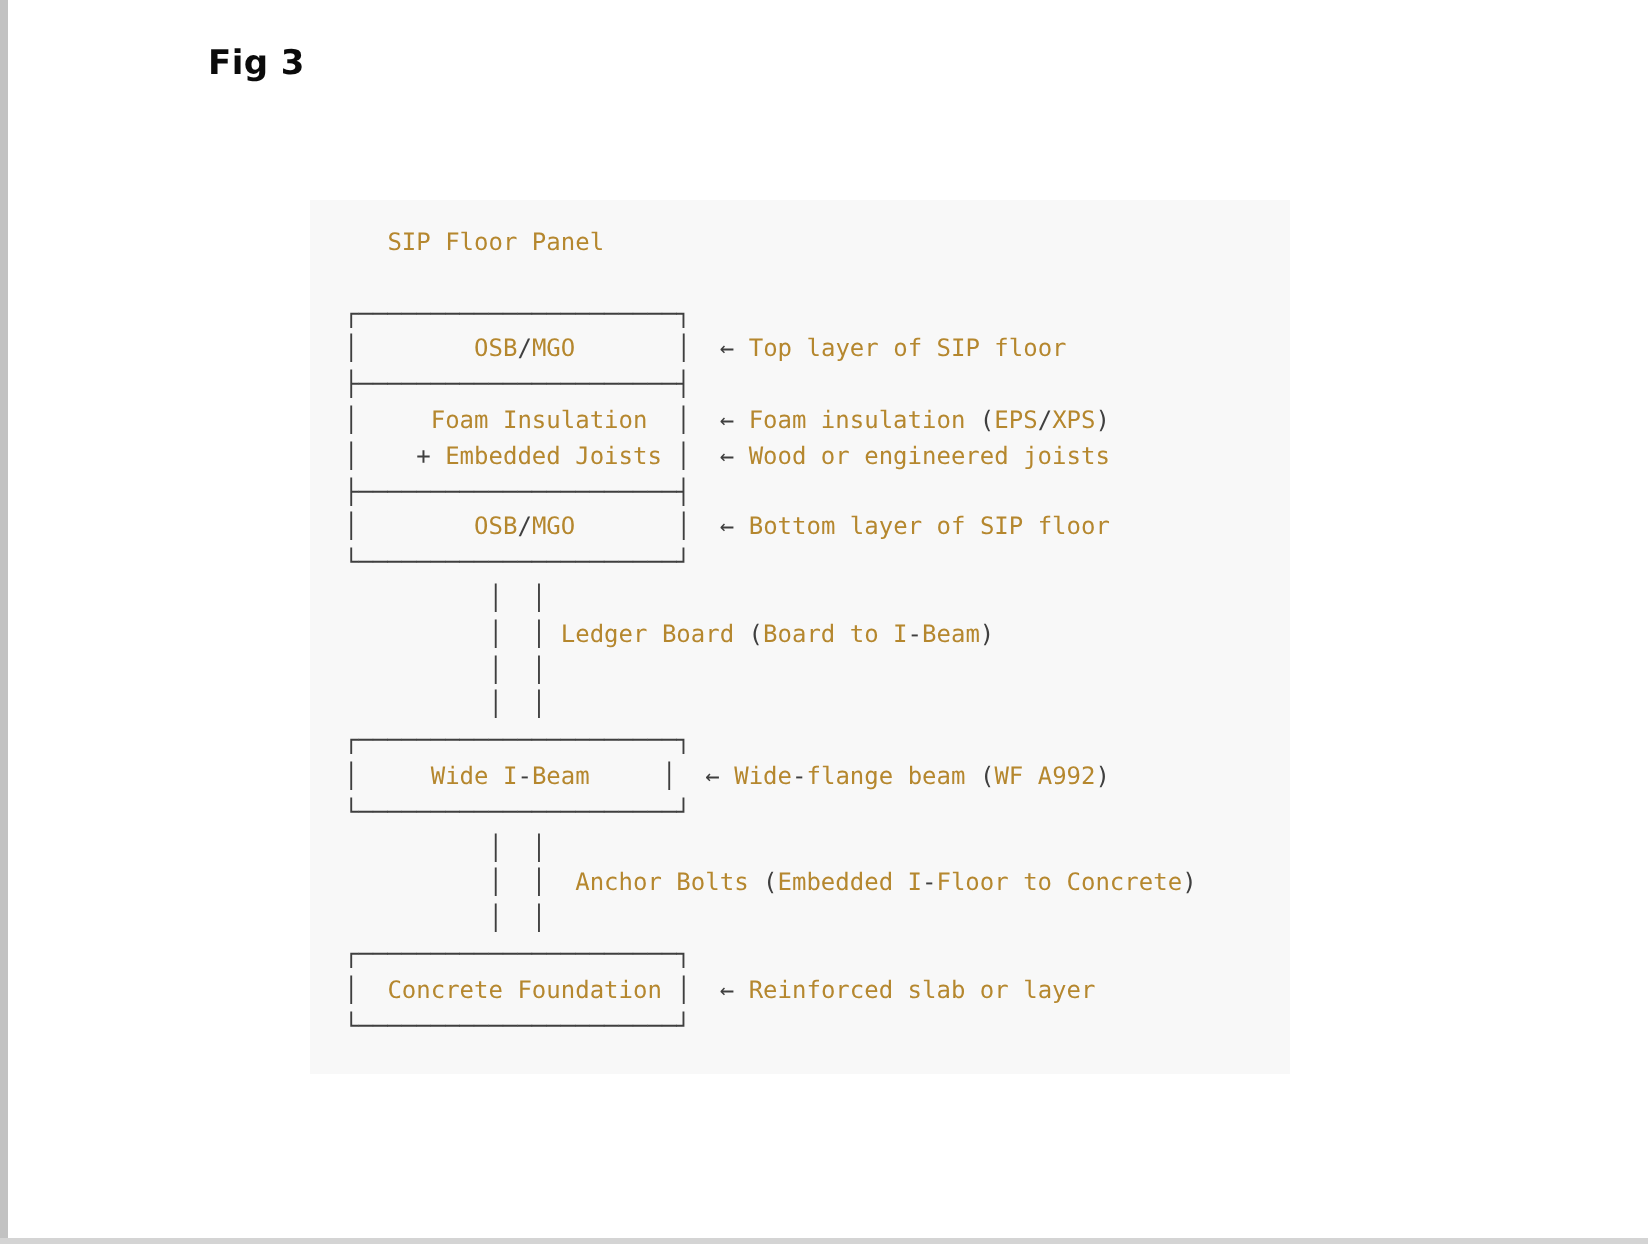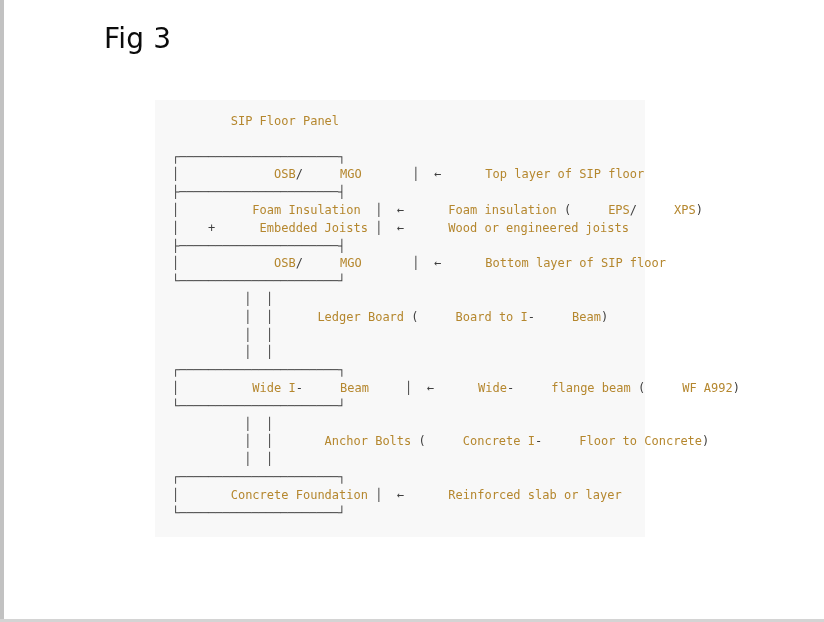--- a/index.html
+++ b/index.html
@@ -33,8 +33,8 @@
     position: absolute;
     left: 104px;
     top: 22px;
-    font-size: 28px;
-    font-weight: 400;
+    font-size: 17px;
+    font-weight: 700;
     color: #0b0b0b;
     letter-spacing: 0.2px;
   }

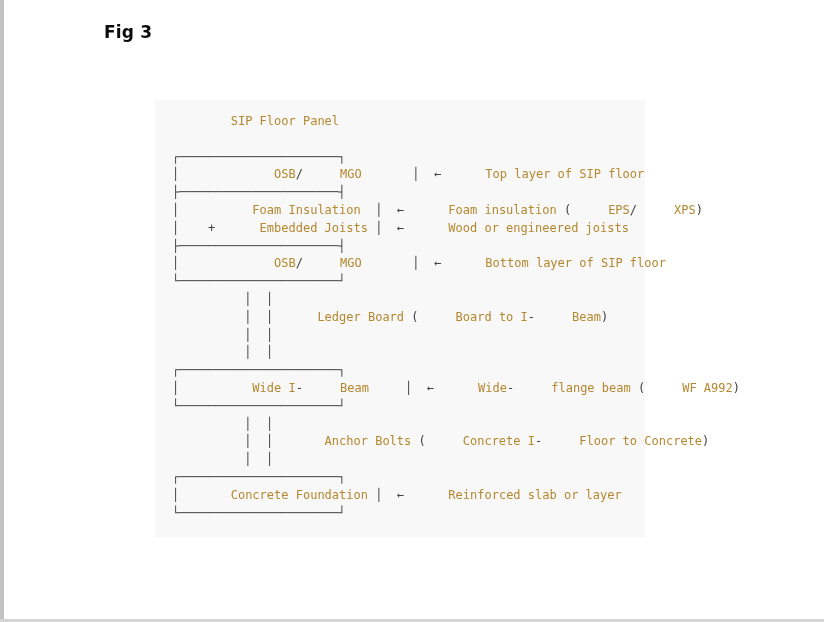--- a/index.html
+++ b/index.html
@@ -55,7 +55,7 @@
     white-space: pre;
     color: var(--punct);
   }
-  pre.ascii .w { color: var(--amber); margin-left: 37px; }
+  pre.ascii .w { color: var(--amber); }
   pre.ascii .p { color: var(--punct); }
 </style>
 </head>

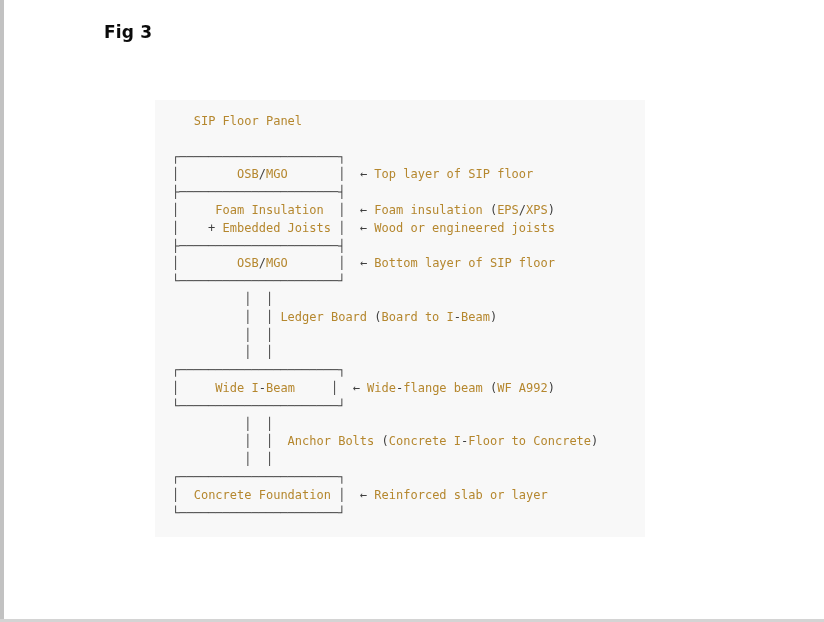--- a/index.html
+++ b/index.html
@@ -85,7 +85,7 @@
 <span class="p">│     </span><span class="w">Wide I</span><span class="p">-</span><span class="w">Beam</span><span class="p">     │  ← </span><span class="w">Wide</span><span class="p">-</span><span class="w">flange beam</span><span class="p"> (</span><span class="w">WF A992</span><span class="p">)</span>
 <span class="p">└──────────────────────┘</span>
 <span class="p">          │  │</span>
-<span class="p">          │  │  </span><span class="w">Anchor Bolts</span><span class="p"> (</span><span class="w">Concrete I</span><span class="p">-</span><span class="w">Floor to Concrete</span><span class="p">)</span>
+<span class="p">          │  │  </span><span class="w">Anchor Bolts</span><span class="p"> (</span><span class="w">Embedded I</span><span class="p">-</span><span class="w">Floor to Concrete</span><span class="p">)</span>
 <span class="p">          │  │</span>
 <span class="p">┌──────────────────────┐</span>
 <span class="p">│  </span><span class="w">Concrete Foundation</span><span class="p"> │  ← </span><span class="w">Reinforced slab or layer</span>

